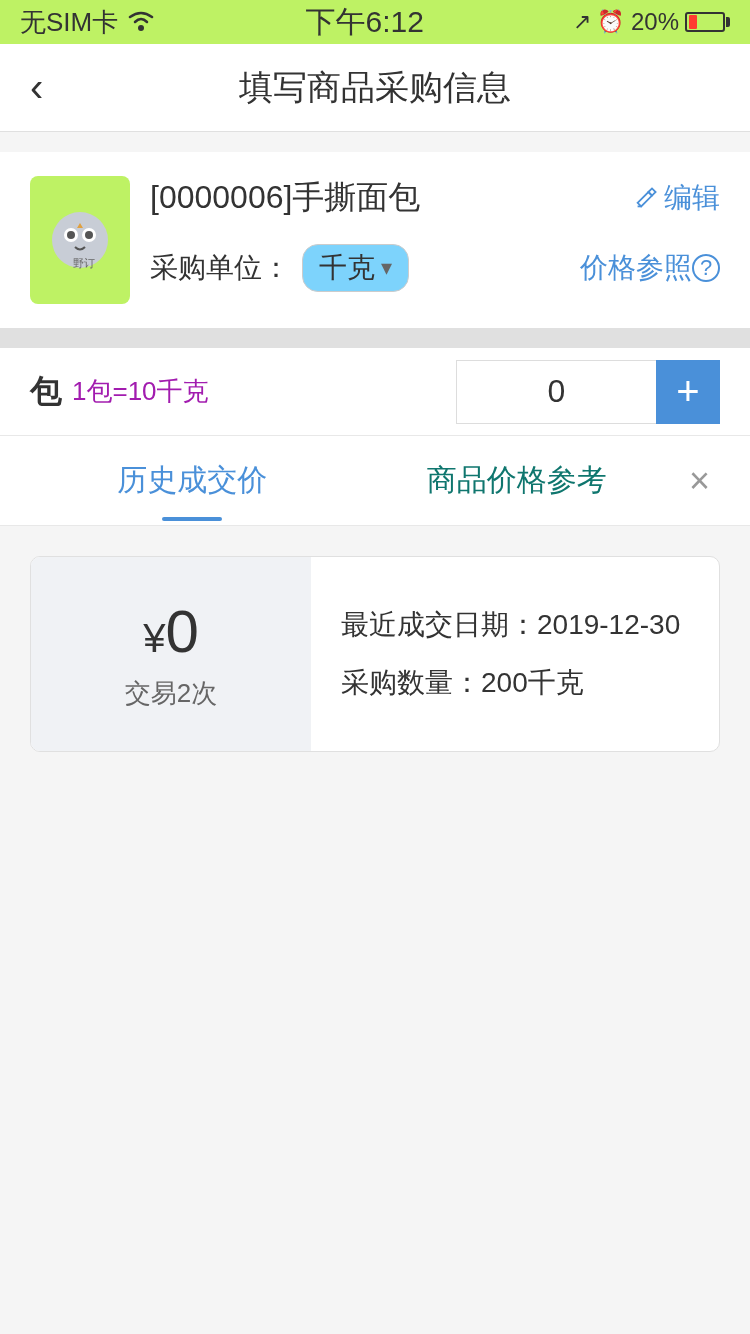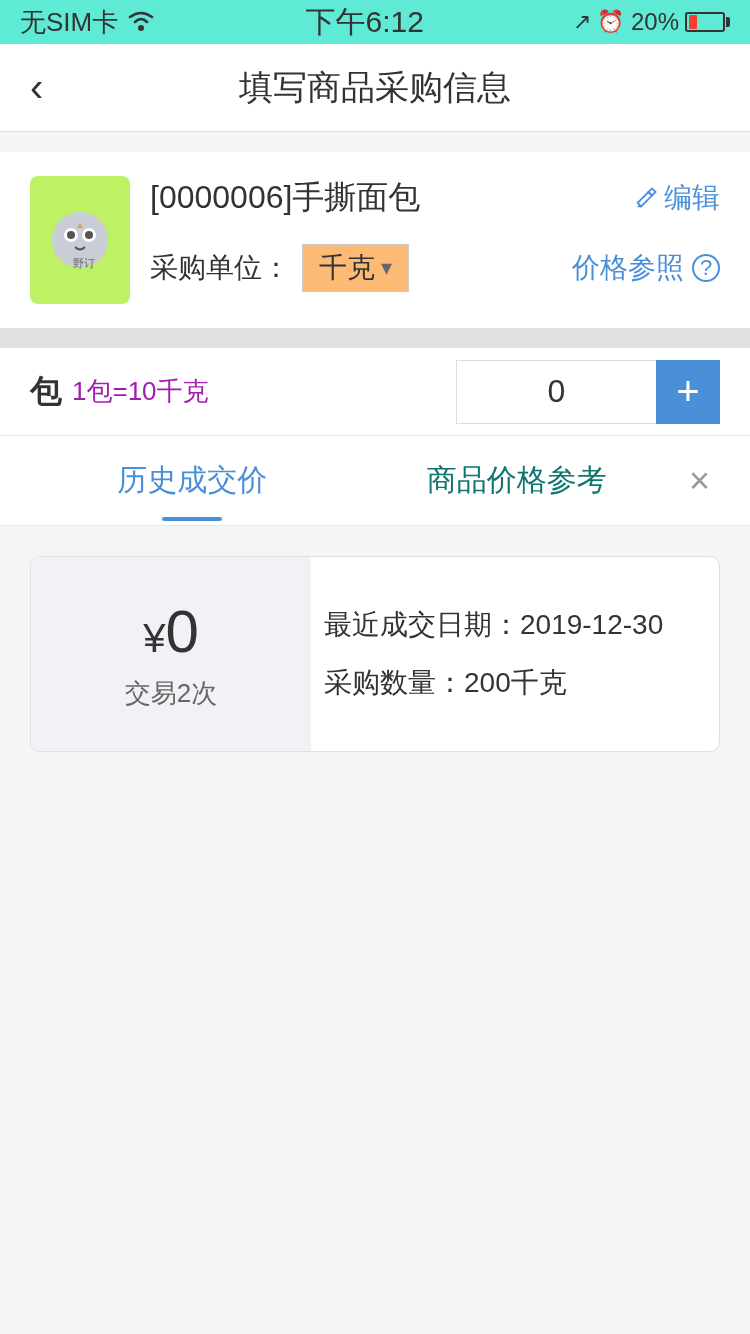--- a/index.html
+++ b/index.html
@@ -16,7 +16,7 @@
     .status-bar {
       width: 750px;
       height: 44px;
-      background: #5eead4;
+      background: #bef264;
       display: flex;
       align-items: center;
       justify-content: space-between;

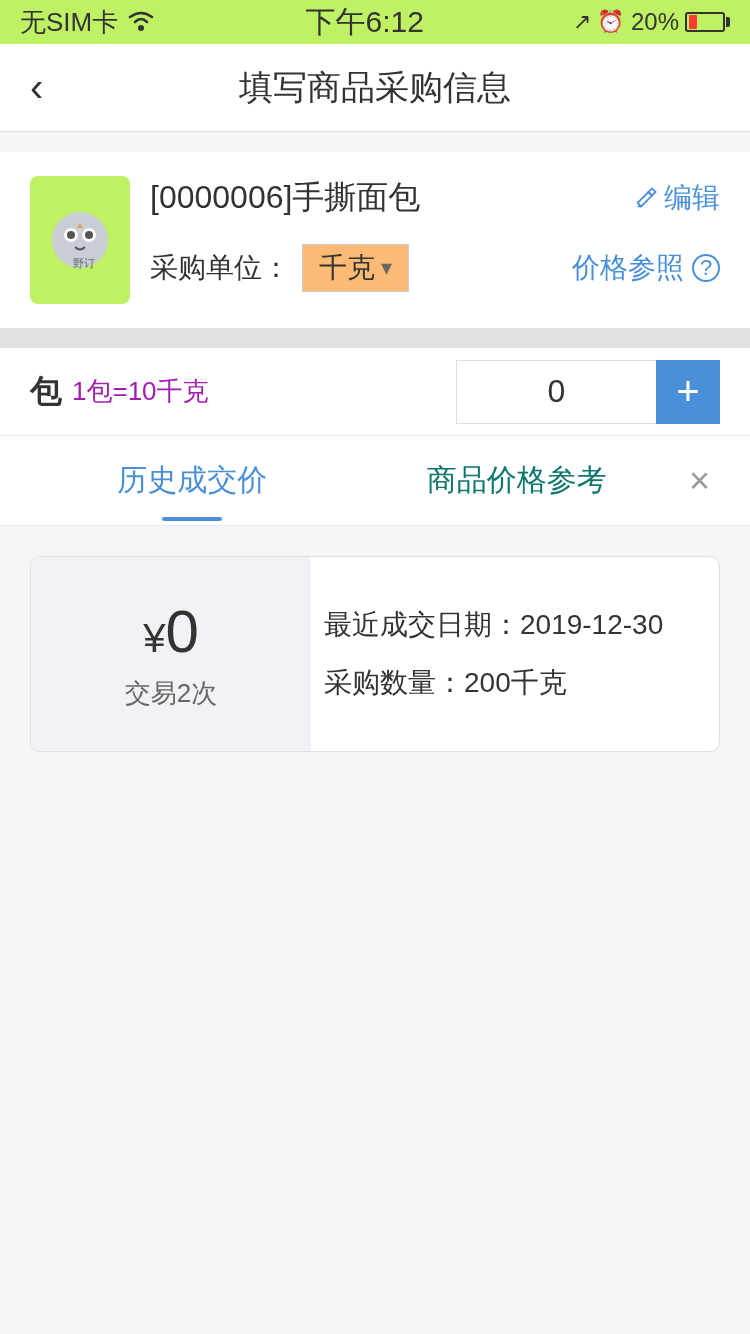--- a/index.html
+++ b/index.html
@@ -156,11 +156,11 @@
     }
     .unit-select {
       border: 1px solid #ccc;
-      border-radius: 0;
+      border-radius: 16px;
       padding: 4px 16px;
       font-size: 28px;
       color: #333;
-      background: #fdba74;
+      background: #7dd3fc;
       display: flex;
       align-items: center;
       gap: 6px;

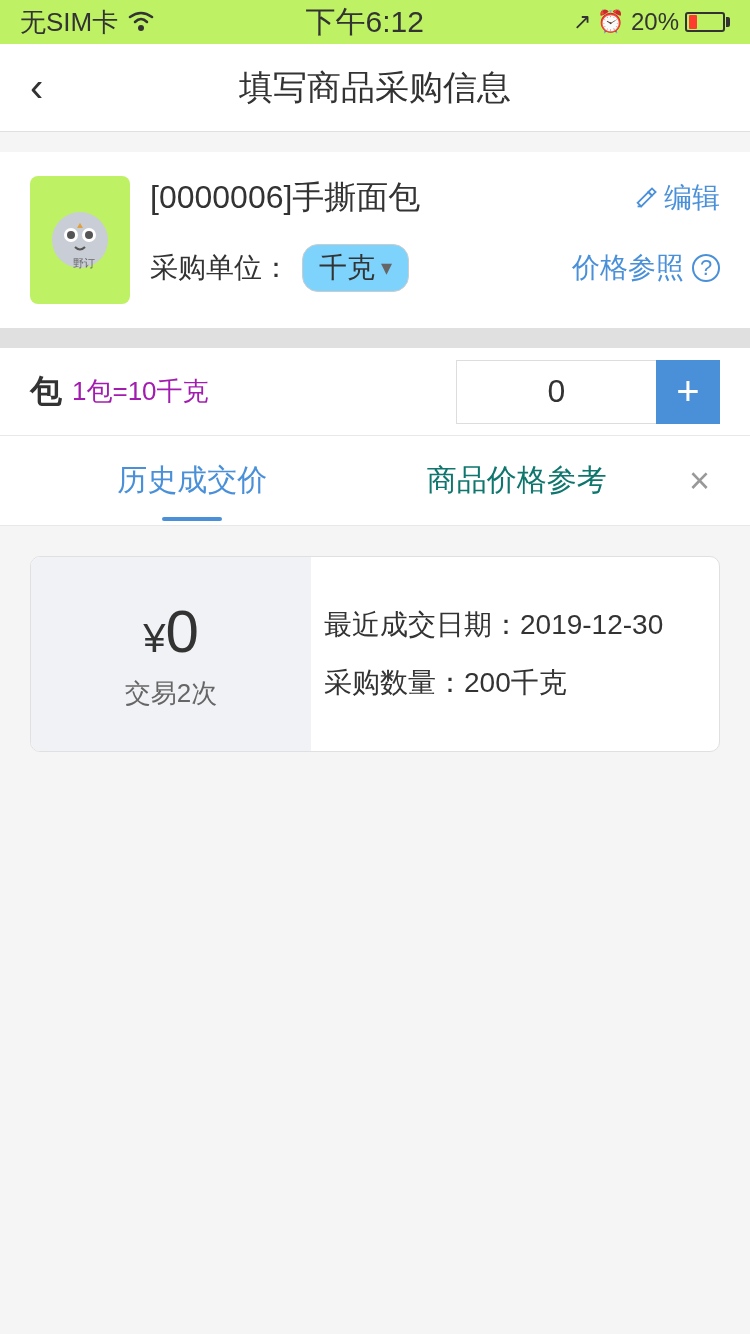--- a/index.html
+++ b/index.html
@@ -170,7 +170,6 @@
       color: #4a90d9;
       display: flex;
       align-items: center;
-      gap: 8px;
     }
 
     

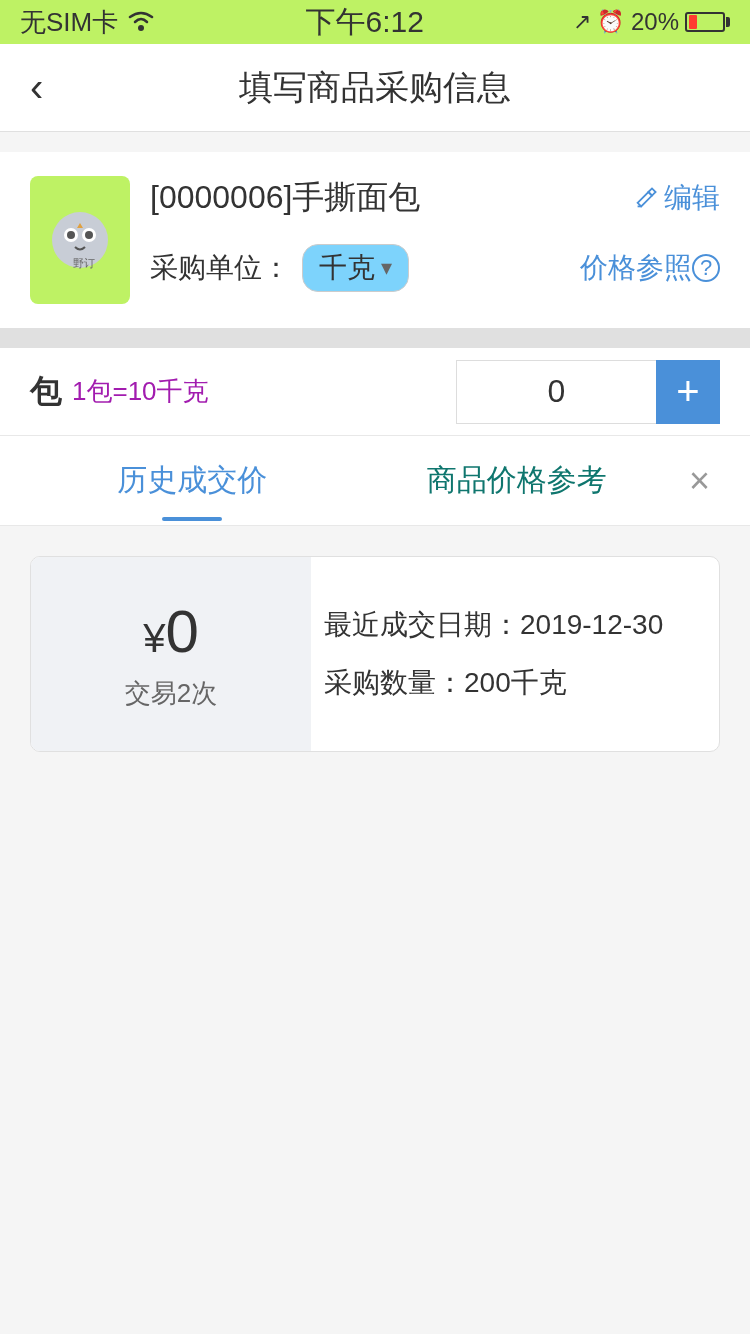--- a/index.html
+++ b/index.html
@@ -304,7 +304,7 @@
     }
     .tx-right {
       flex: 1;
-      padding: 36px 13px;
+      padding: 36px 30px;
       display: flex;
       flex-direction: column;
       justify-content: center;

